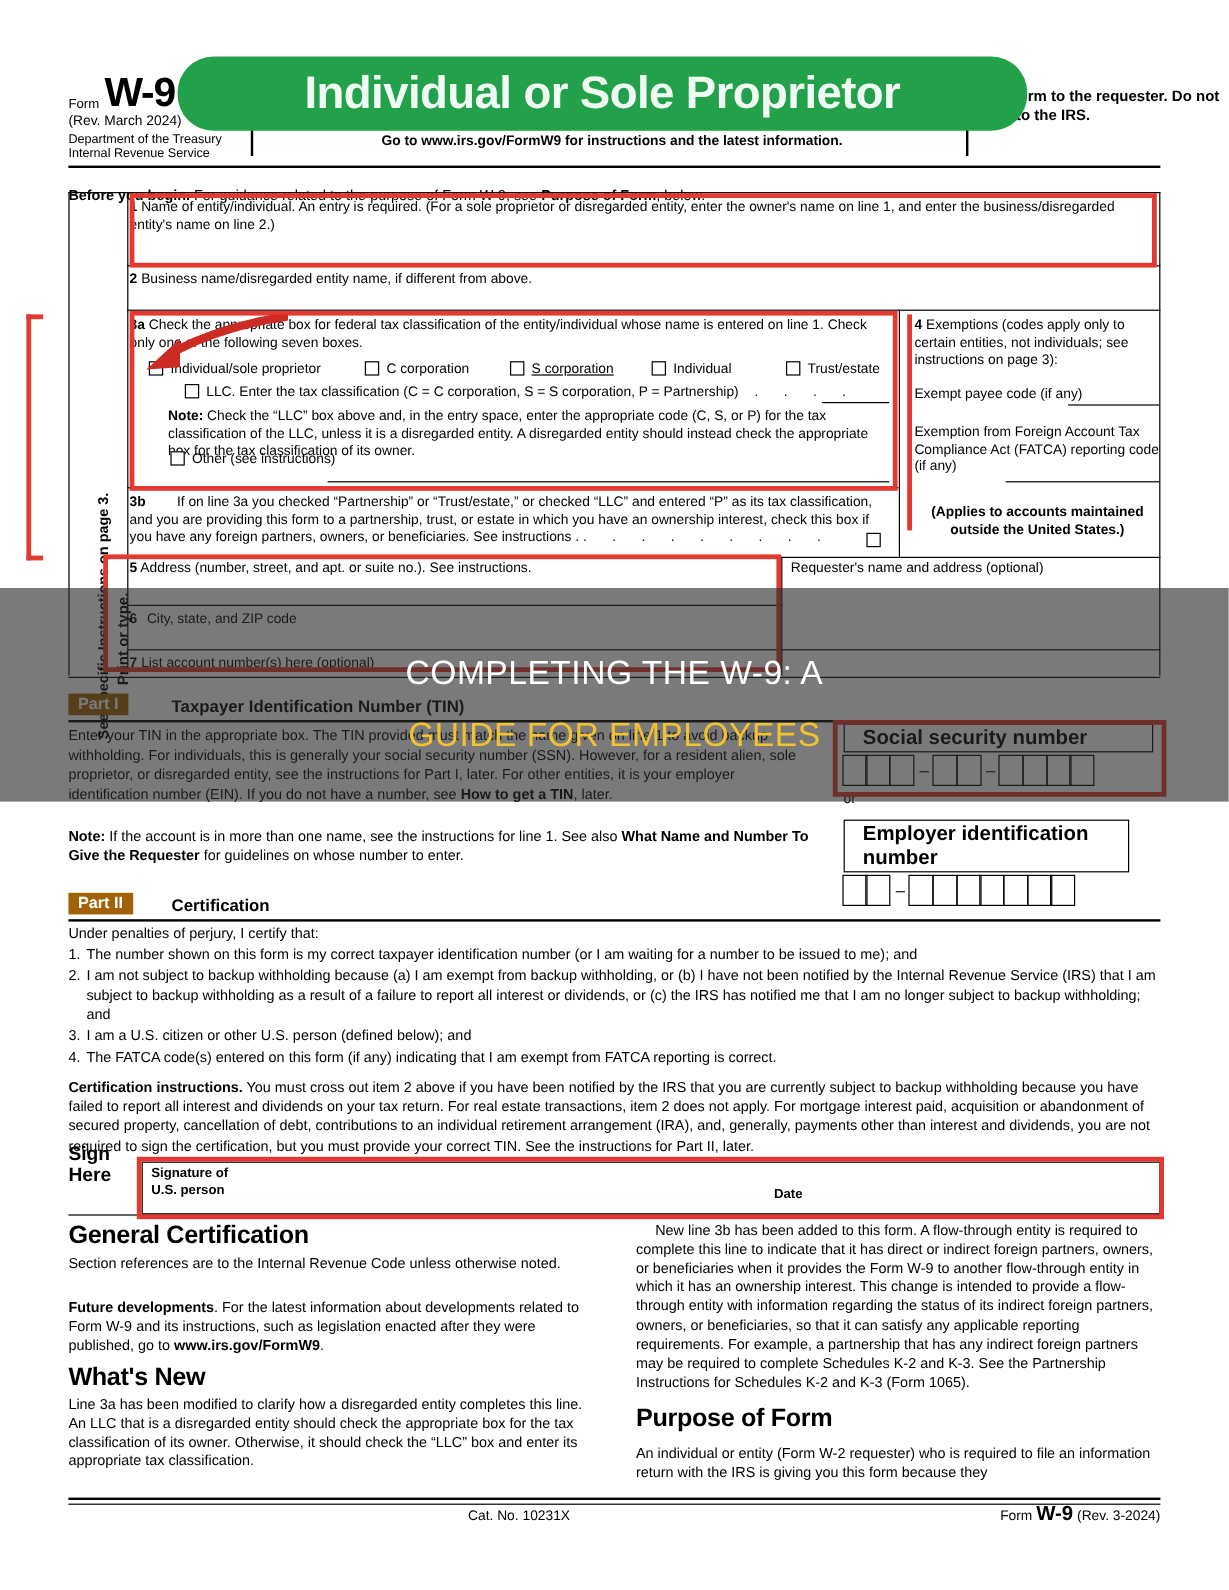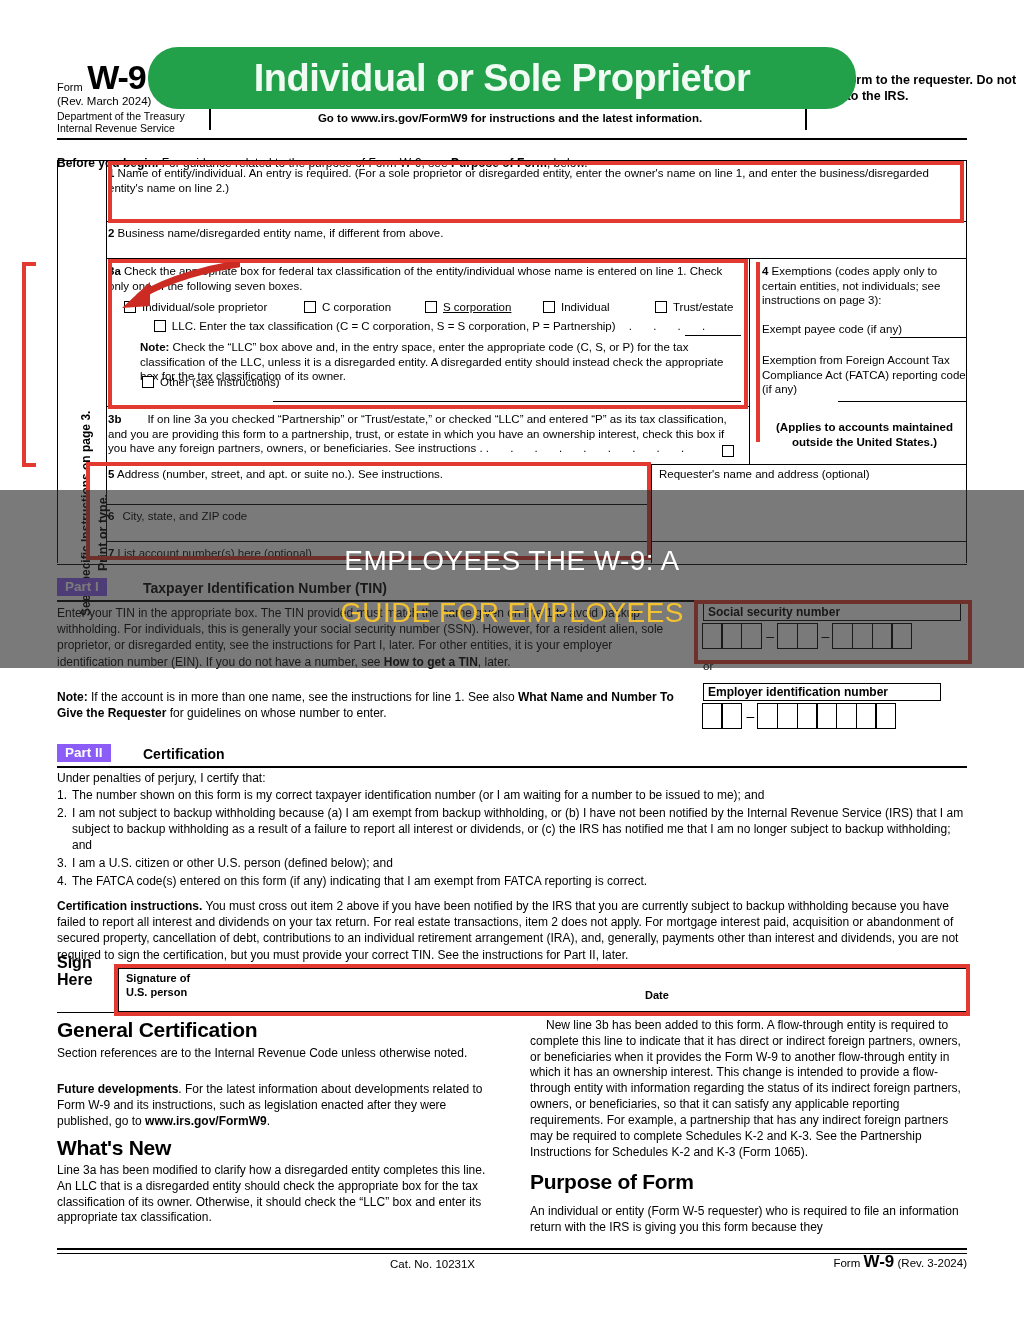--- a/index.html
+++ b/index.html
@@ -346,7 +346,7 @@
   <div class="redbox" style="left:114px; top:964px; width:856px; height:52px;"></div>
 
   <div class="overlay"></div>
-  <div class="ovl-line1">EMPLOYEES THE W-9: A</div>
+  <div class="ovl-line1">COMPLETING THE W-9: A</div>
   <div class="ovl-line2">GUIDE FOR EMPLOYEES</div>
 
   <div class="greenband">

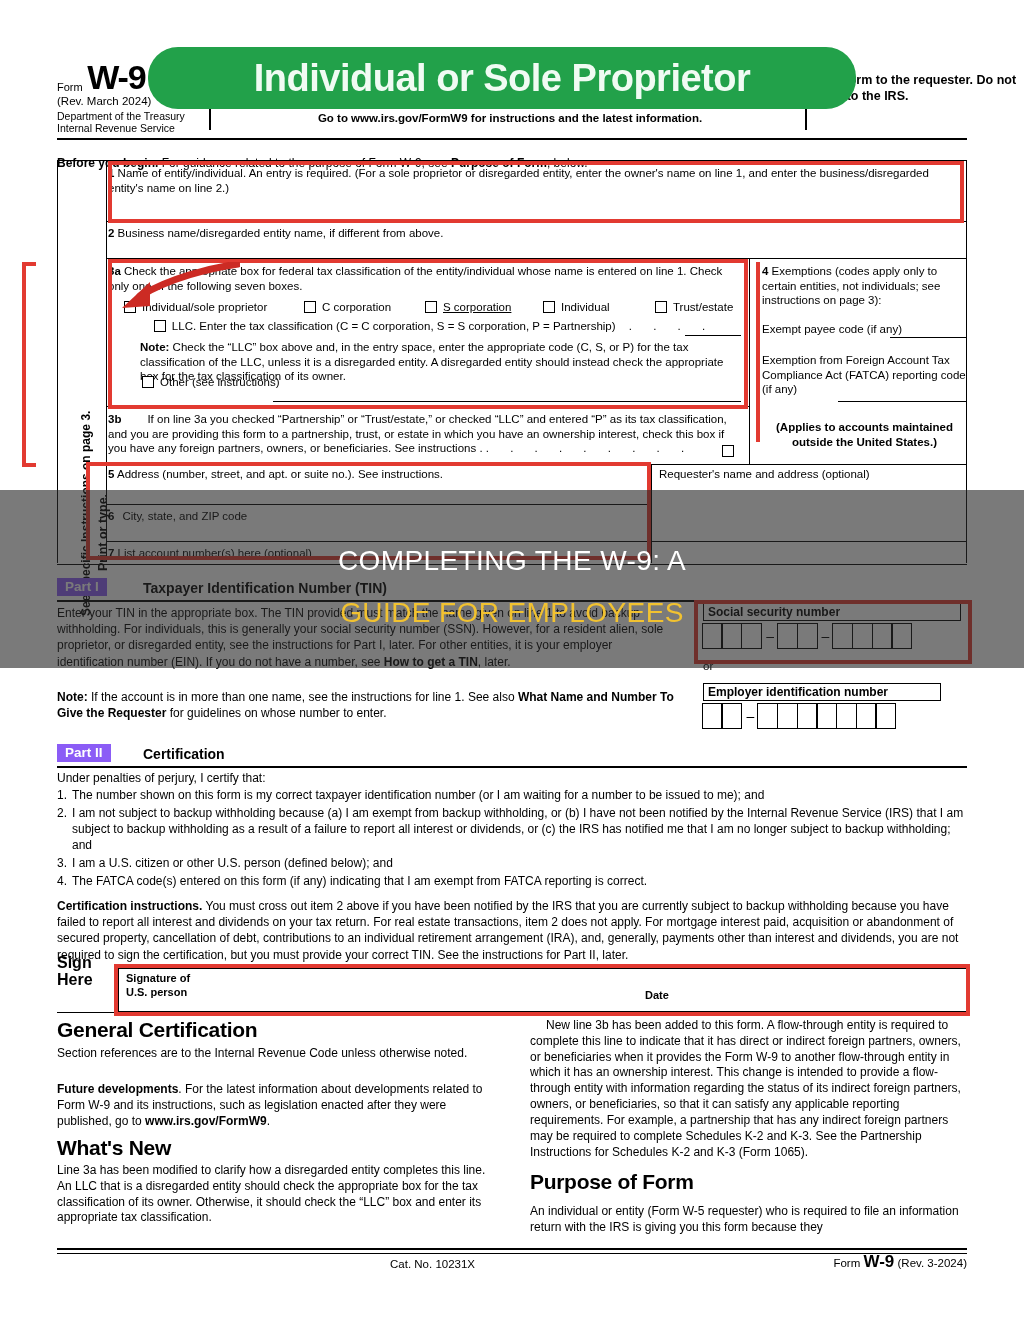--- a/index.html
+++ b/index.html
@@ -82,7 +82,7 @@
   .arrow { position:absolute; z-index:31; }
 
   
-  .partbar { position:absolute; background:#8b5cf6; color:#fff; font-weight:bold;
+  .partbar { position:absolute; background:#a16207; color:#fff; font-weight:bold;
       font-size:13.5px; padding:1px 8px 2px 8px; }
   .parttitle { position:absolute; font-weight:bold; font-size:14px; }
   .partrule { position:absolute; background:#000; height:2.4px; }

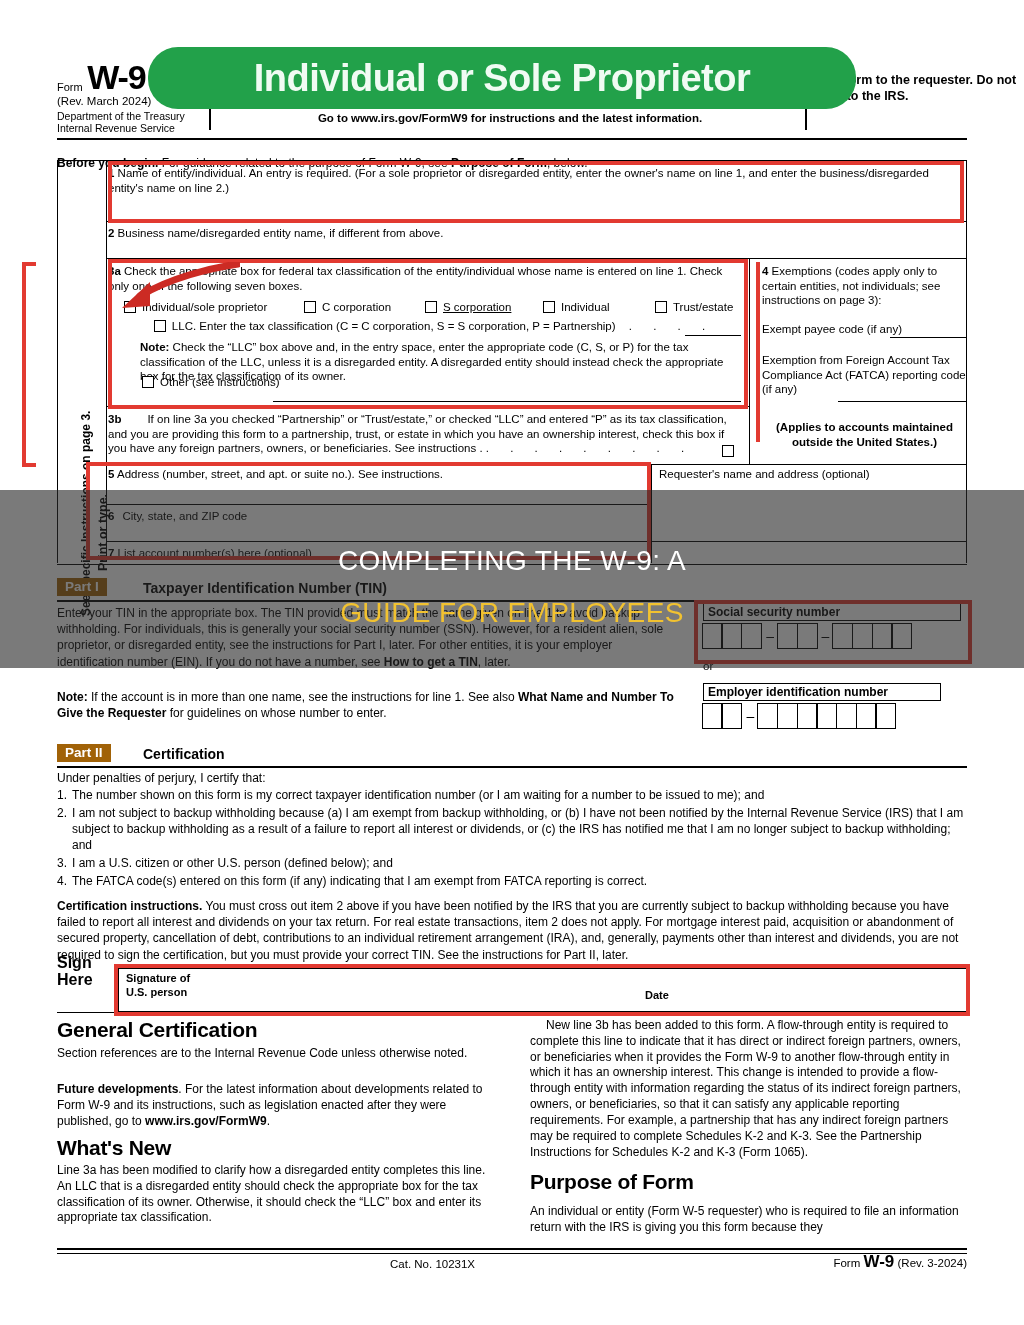--- a/index.html
+++ b/index.html
@@ -92,7 +92,7 @@
 
   
   .tinwrap { position:absolute; }
-  .tinlabel { border:1.3px solid #000; font-size:12px; font-weight:bold; padding:1px 4px; }
+  .tinlabel { border:1.3px solid #000; font-size:17px; font-weight:bold; padding:1px 15px; }
   .tingrid { display:flex; margin-top:2px; }
   .tincell { width:21px; height:26px; border:1.3px solid #000; margin-left:-1.3px; }
   .tindash { width:16px; height:26px; display:flex; align-items:center; justify-content:center;

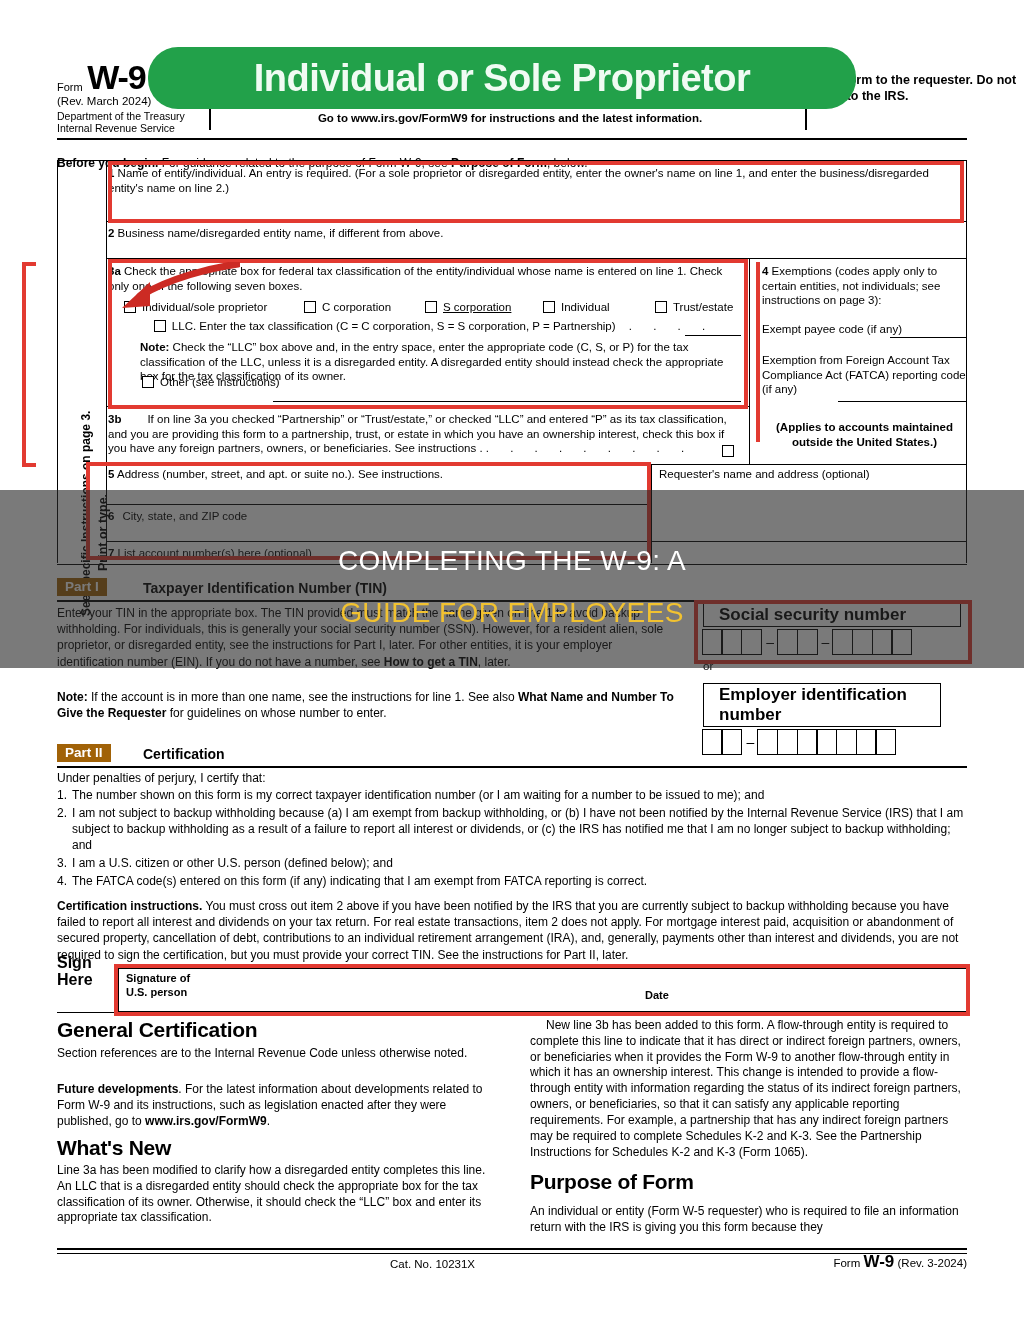--- a/index.html
+++ b/index.html
@@ -326,7 +326,7 @@
 
   <div class="gi-p" style="left:530px; top:1018px; width:437px; text-indent:16px;">New line 3b has been added to this form. A flow-through entity is required to complete this line to indicate that it has direct or indirect foreign partners, owners, or beneficiaries when it provides the Form W-9 to another flow-through entity in which it has an ownership interest. This change is intended to provide a flow-through entity with information regarding the status of its indirect foreign partners, owners, or beneficiaries, so that it can satisfy any applicable reporting requirements. For example, a partnership that has any indirect foreign partners may be required to complete Schedules K-2 and K-3. See the Partnership Instructions for Schedules K-2 and K-3 (Form 1065).</div>
   <div class="gi-h" style="left:530px; top:1170px;">Purpose of Form</div>
-  <div class="gi-p" style="left:530px; top:1204px; width:437px;">An individual or entity (Form W-5 requester) who is required to file an information return with the IRS is giving you this form because they</div>
+  <div class="gi-p" style="left:530px; top:1204px; width:437px;">An individual or entity (Form W-2 requester) who is required to file an information return with the IRS is giving you this form because they</div>
 
   <div class="footrule1"></div>
   <div class="footrule2"></div>

